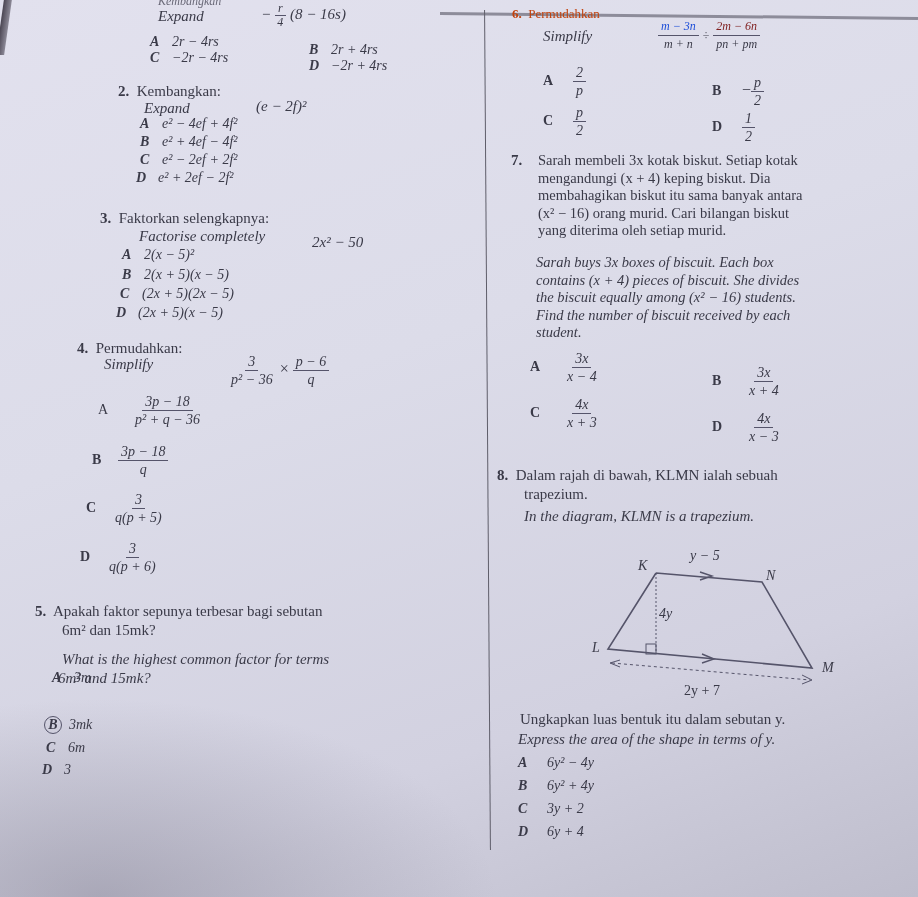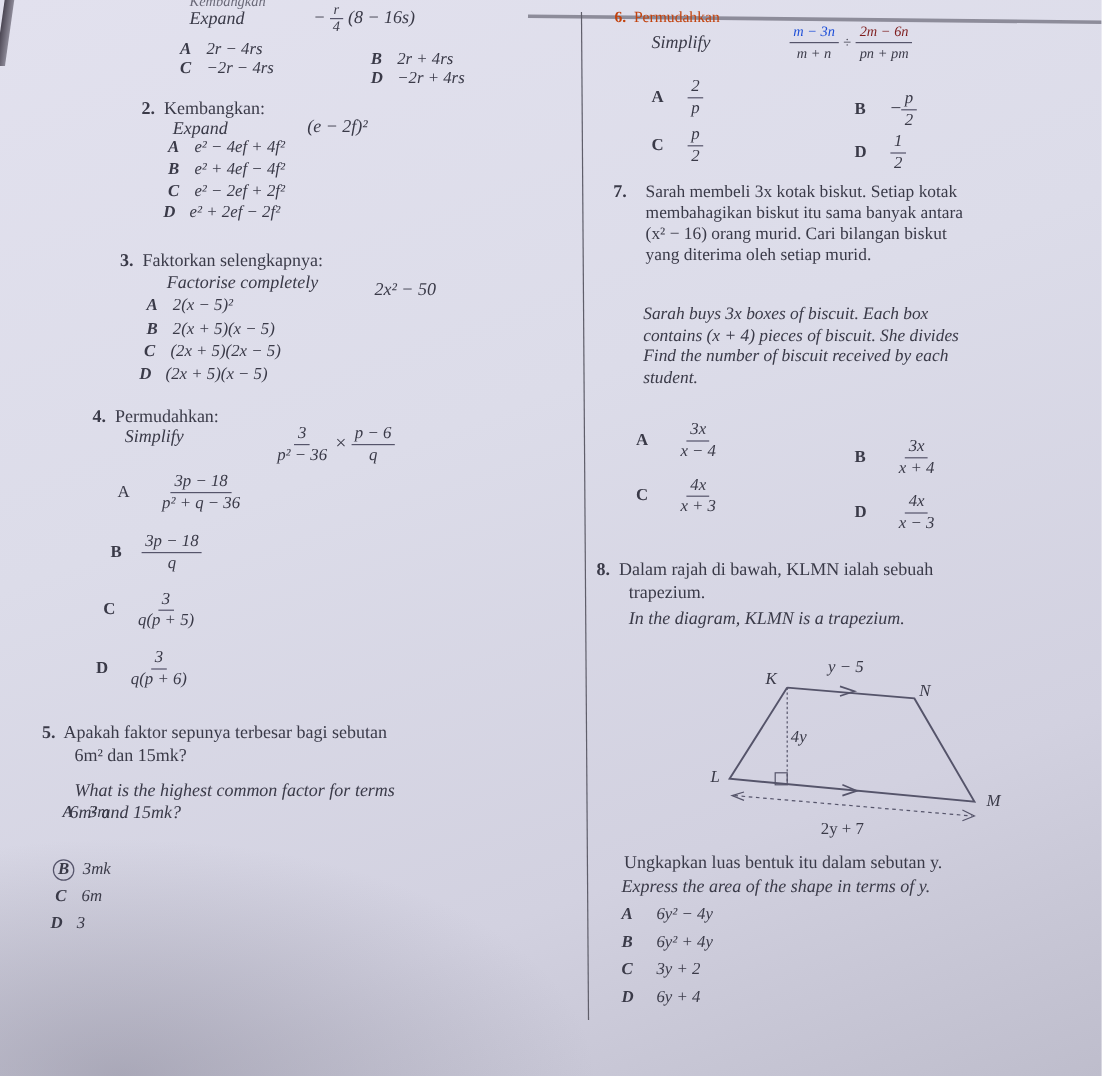--- a/index.html
+++ b/index.html
@@ -162,6 +162,7 @@
   <div class="abs qnum" style="left:511px;top:152px;">7.</div>
   <div class="para" style="left:538px;top:152px;width:340px;">
     <div>Sarah membeli 3x kotak biskut. Setiap kotak</div>
+    <div>mengandungi (x + 4) keping biskut. Dia</div>
     <div>membahagikan biskut itu sama banyak antara</div>
     <div>(x² − 16) orang murid. Cari bilangan biskut</div>
     <div>yang diterima oleh setiap murid.</div>

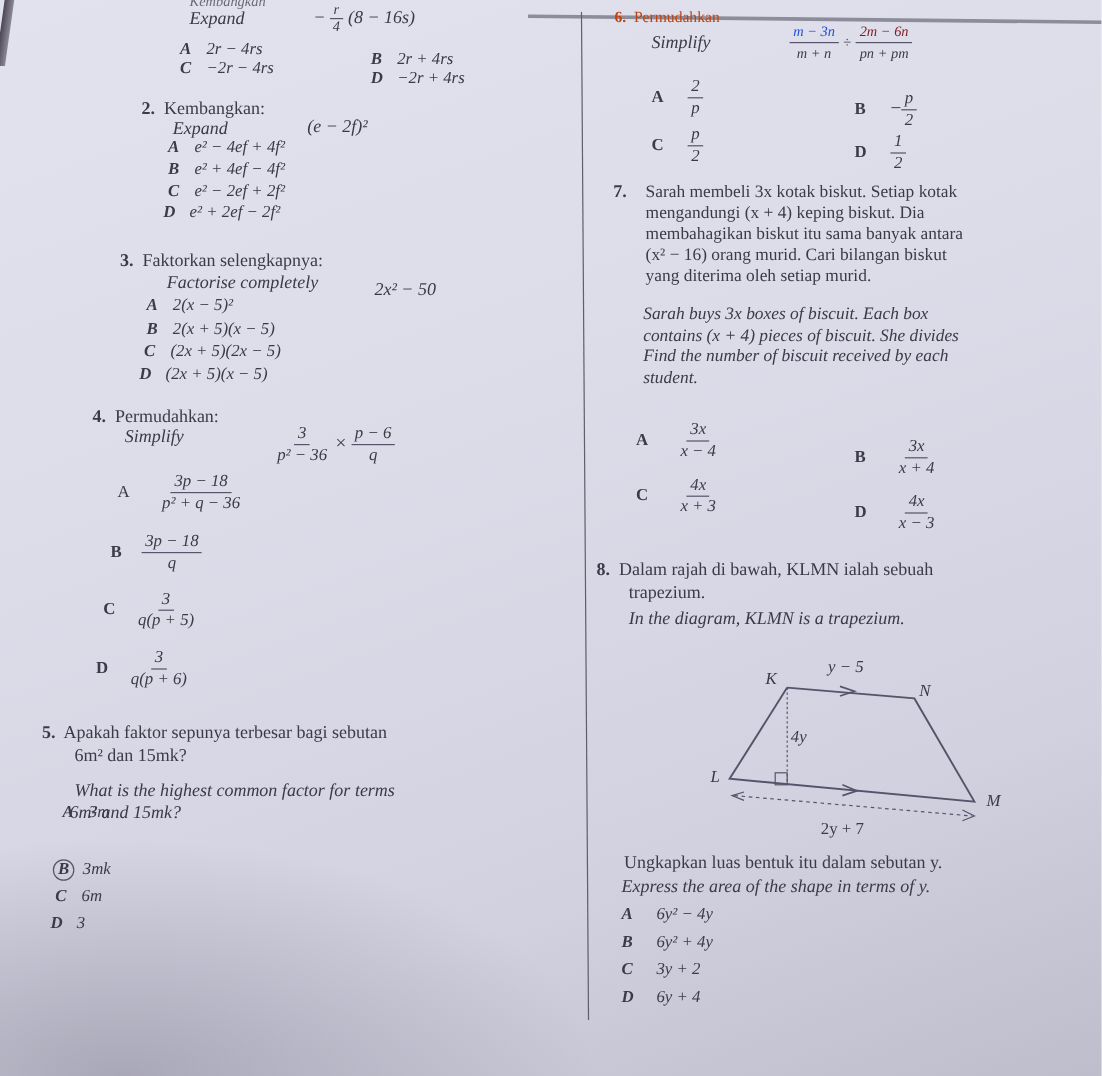--- a/index.html
+++ b/index.html
@@ -170,6 +170,7 @@
   <div class="para it" style="left:536px;top:254px;width:342px;">
     <div>Sarah buys 3x boxes of biscuit. Each box</div>
     <div>contains (x + 4) pieces of biscuit. She divides</div>
+    <div>the biscuit equally among (x² − 16) students.</div>
     <div>Find the number of biscuit received by each</div>
     <div>student.</div>
   </div>

